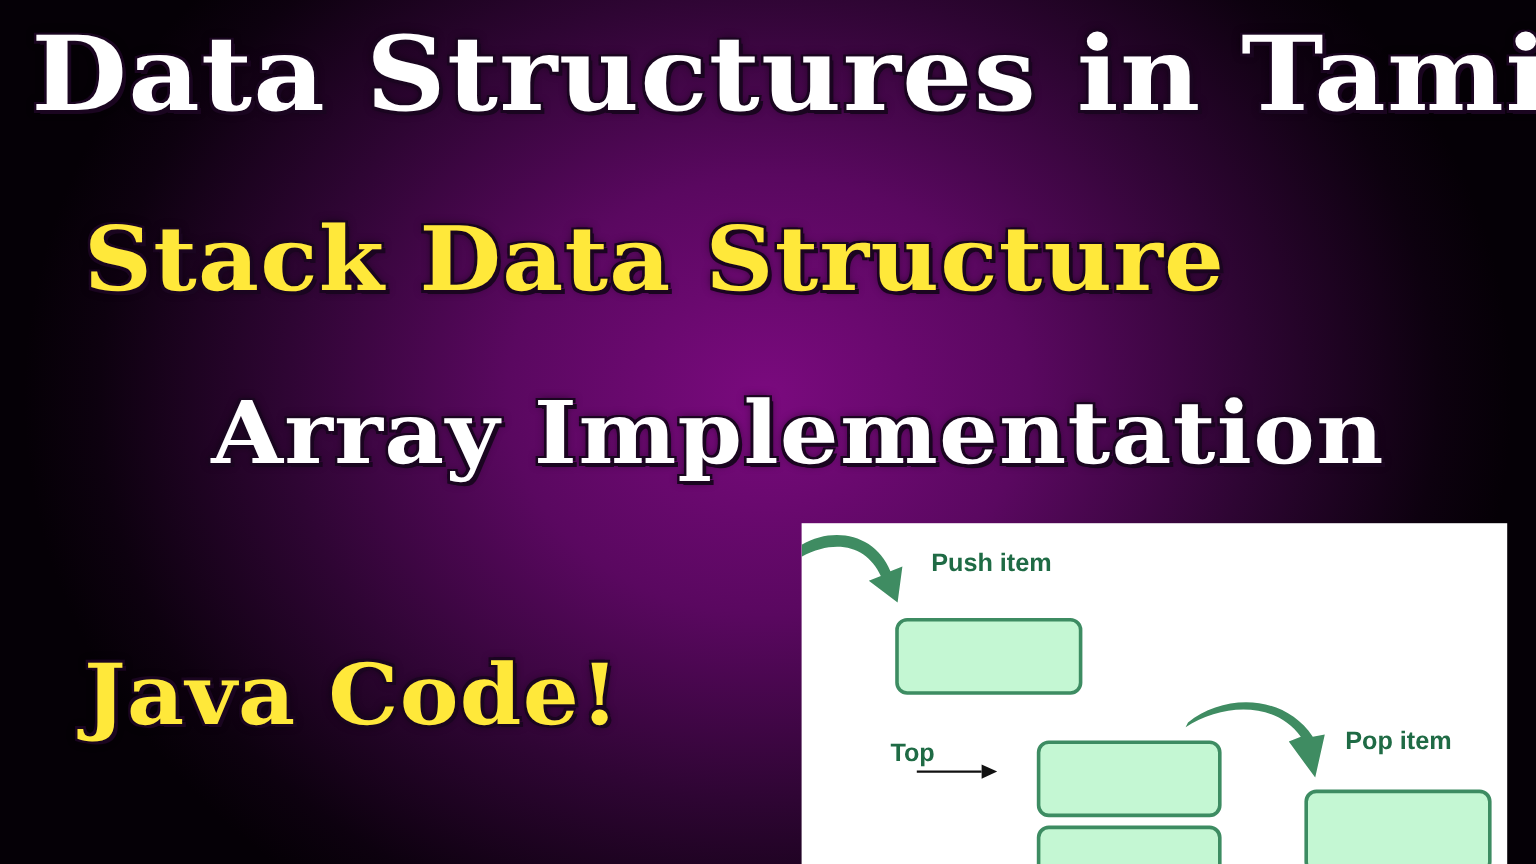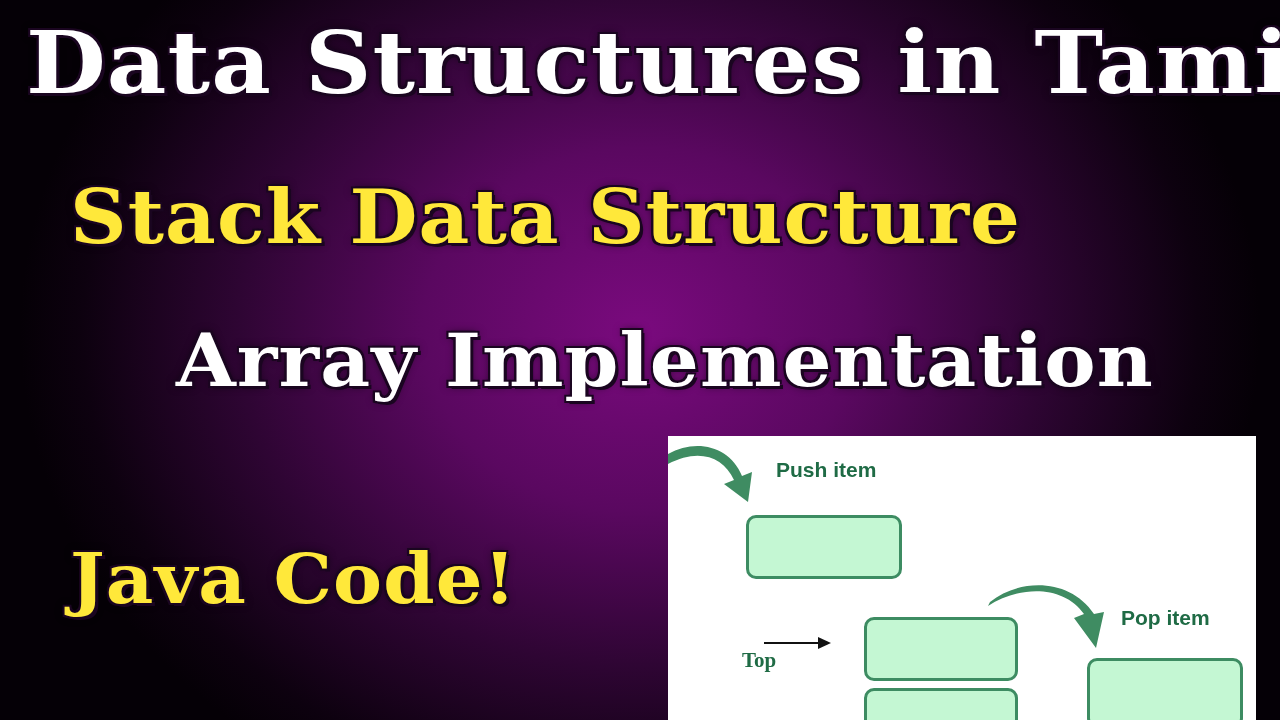--- a/index.html
+++ b/index.html
@@ -59,7 +59,7 @@
 
   <div class="label" style="left:108px; top:22px;">Push item</div>
   <div class="label" style="left:453px; top:170px;">Pop item</div>
-  <div class="label" style="left:74px; top:212px;font-family:Liberation Serif, serif;">Top</div>
+  <div class="label" style="left:74px; top:180px;">Top</div>
 
   <div class="box" style="left:78px; top:79px; width:156px; height:64px;"></div>
   <div class="box" style="left:196px; top:181px; width:154px; height:64px;"></div>

